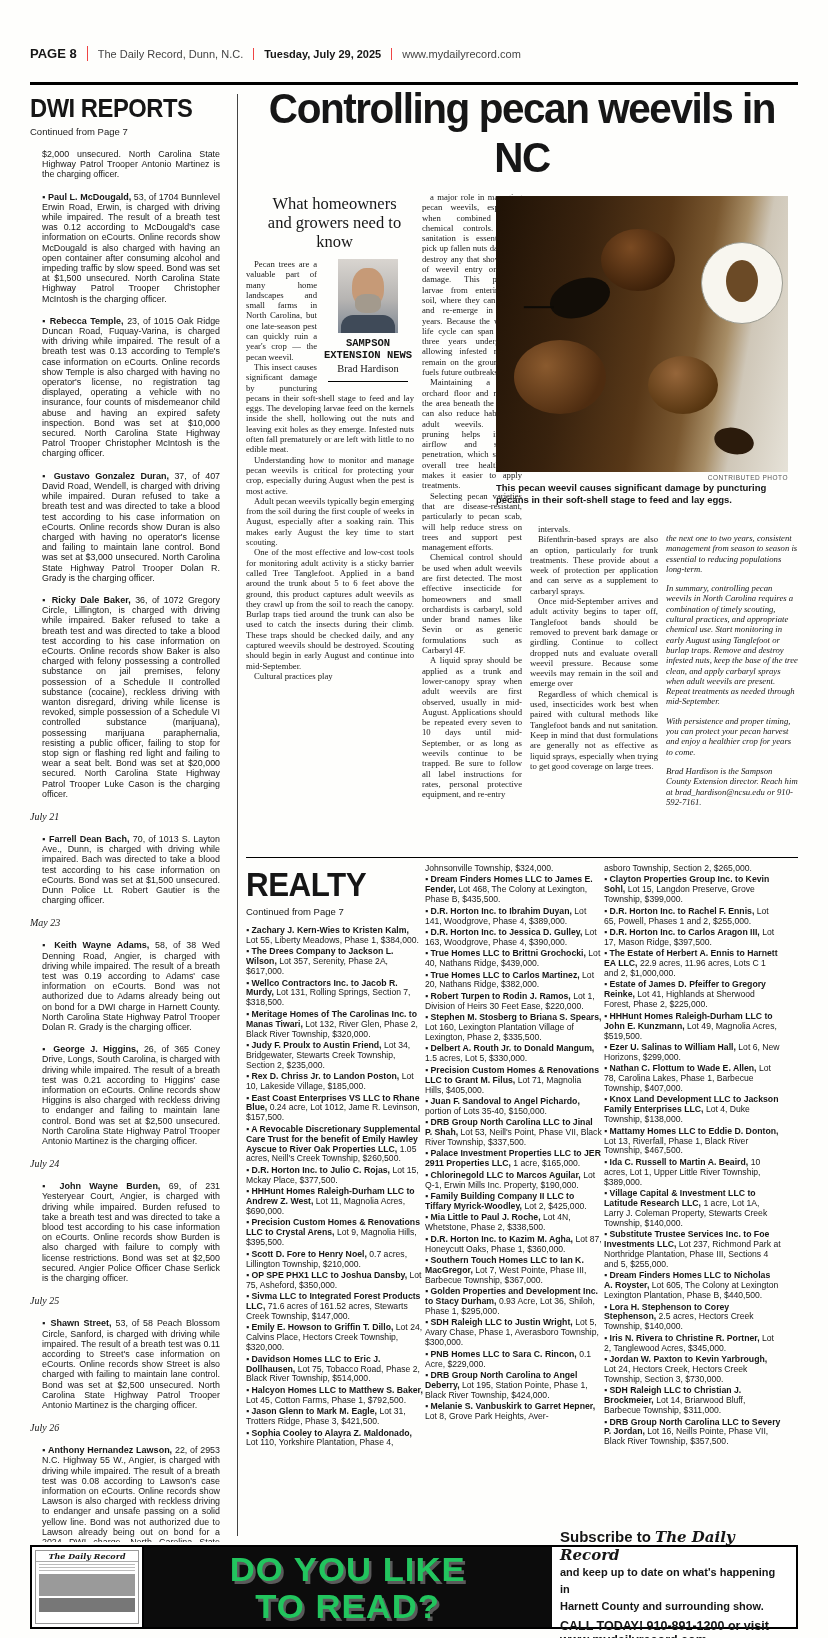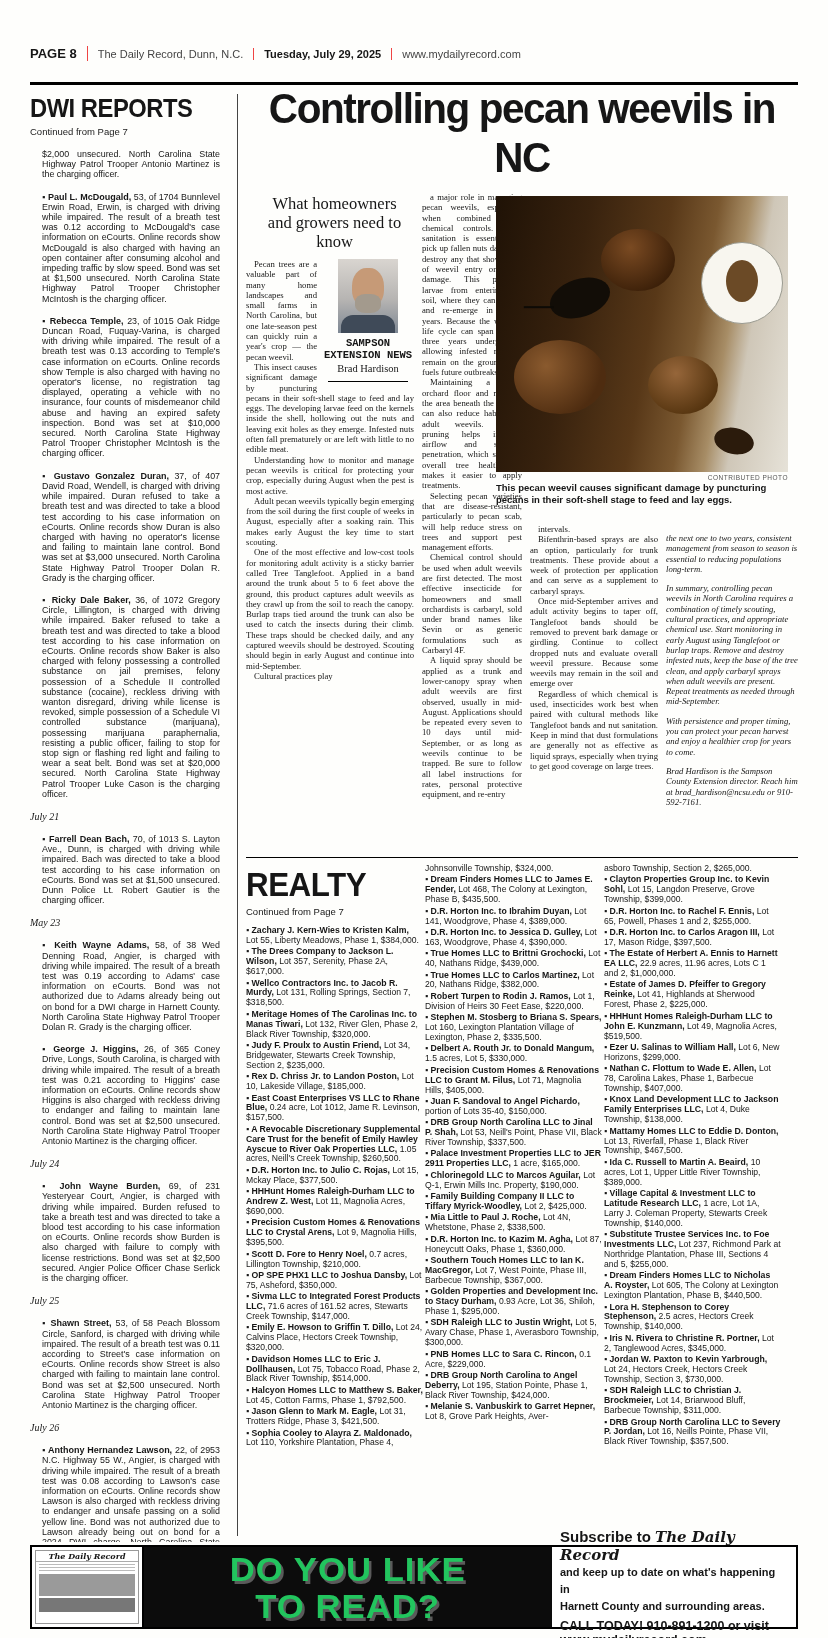--- a/index.html
+++ b/index.html
@@ -286,7 +286,7 @@
         <span class="blackletter">The Daily Record</span>
       </div>
       <div class="sub2">and keep up to date on what's happening in</div>
-      <div class="sub3">Harnett County and surrounding areas.</div>
+      <div class="sub3">Harnett County and surrounding show.</div>
       <div class="subcall">
         <span>CALL TODAY! 910-891-1200 or visit</span>
         <span class="site">www.mydailyrecord.com</span>

